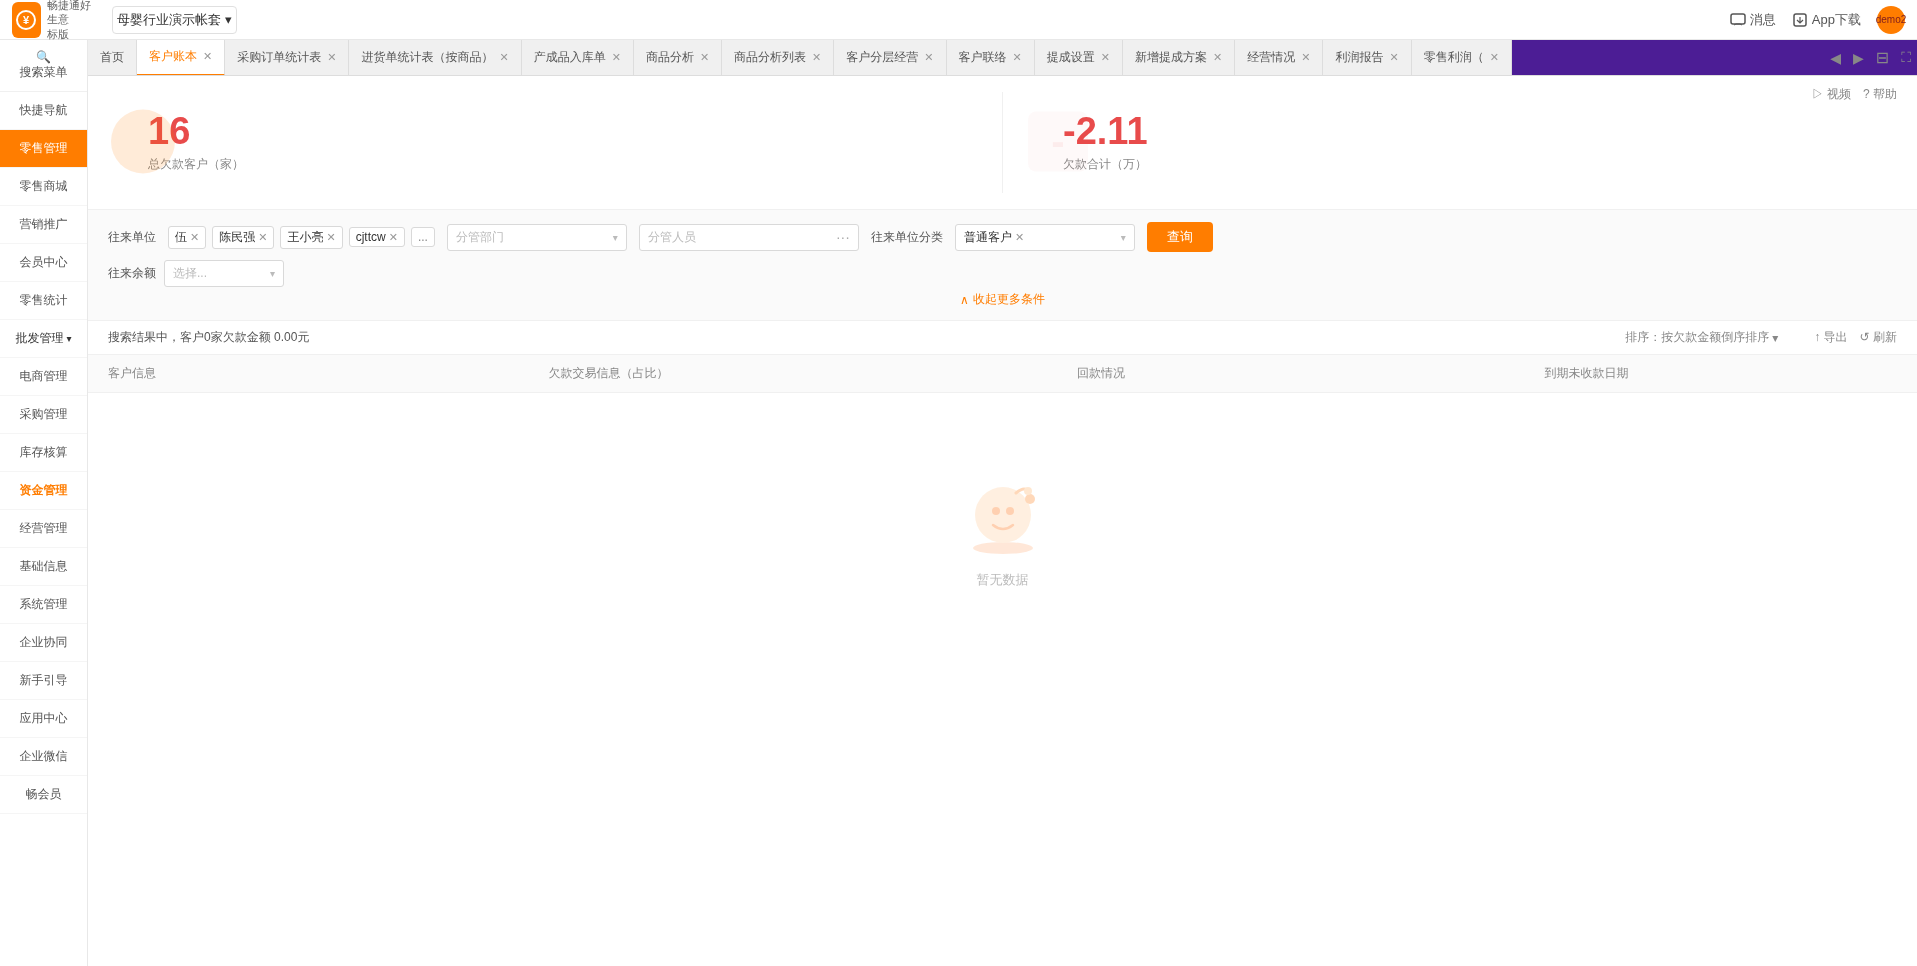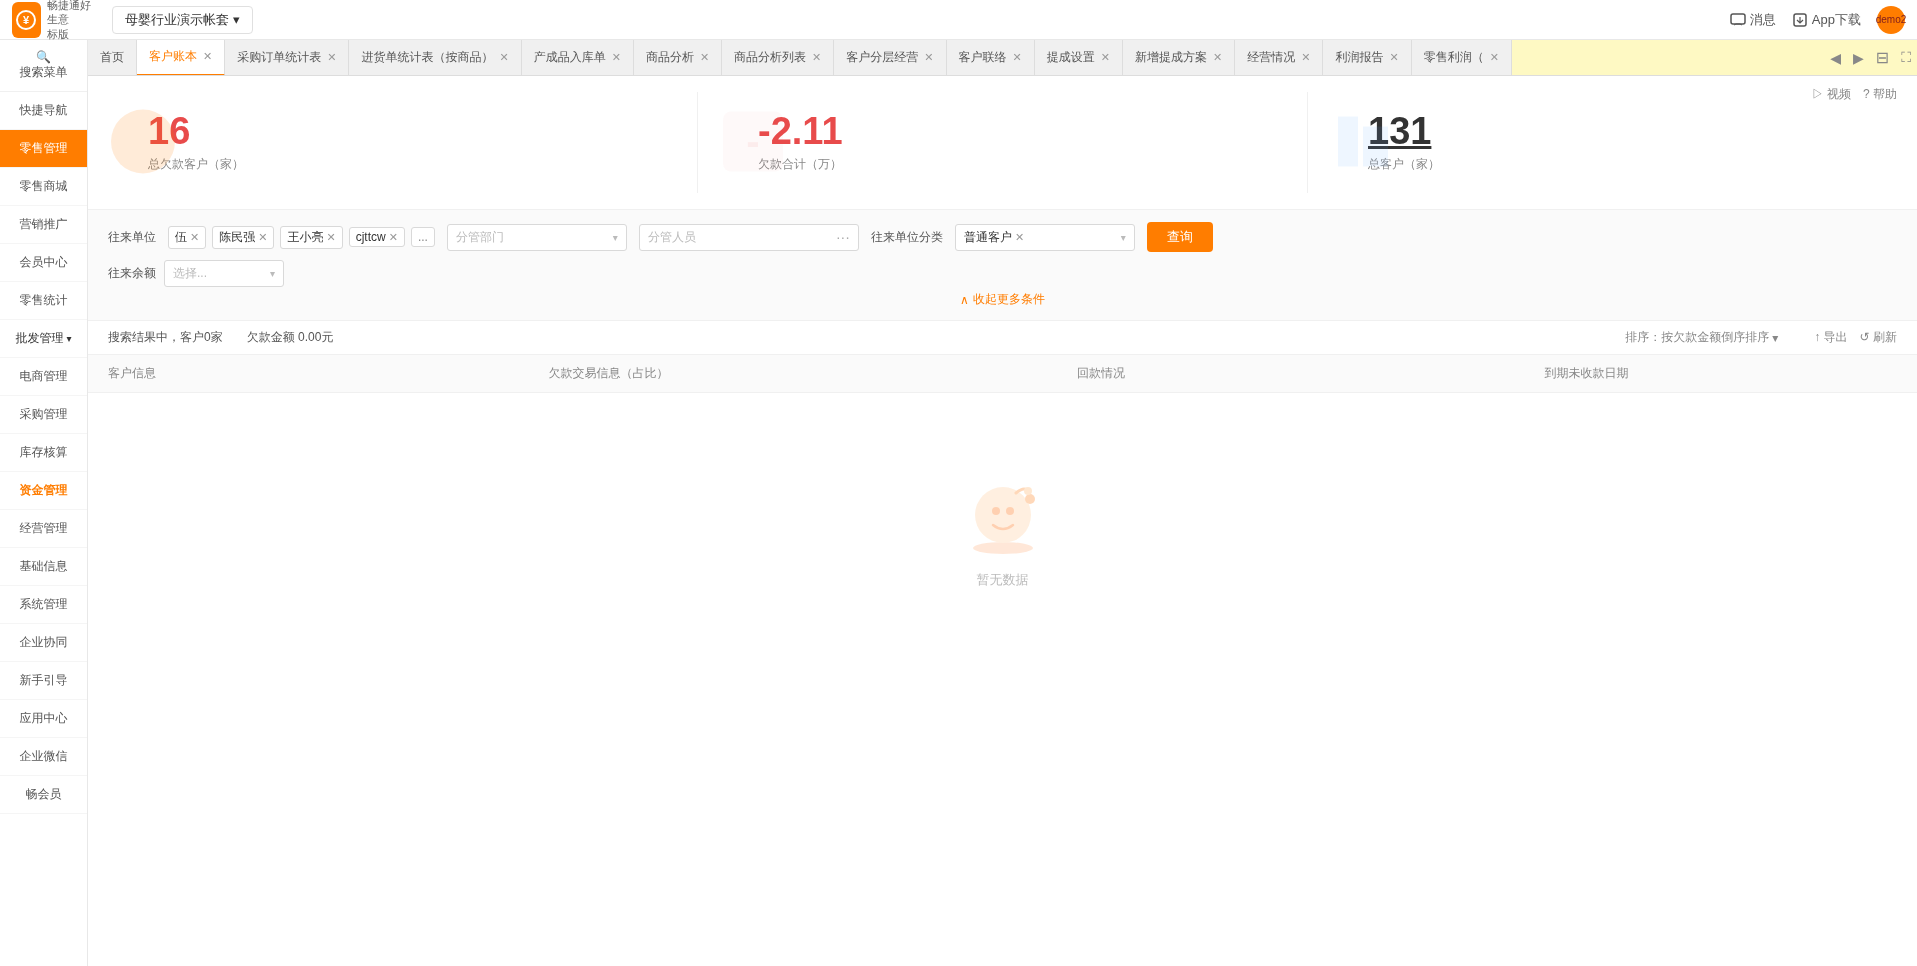--- a/index.html
+++ b/index.html
@@ -10,7 +10,7 @@
     .logo { display: flex; align-items: center; gap: 6px; width: 88px; flex-shrink: 0; }
     .logo-icon { width: 36px; height: 36px; background: #ff7d00; border-radius: 6px; display: flex; align-items: center; justify-content: center; color: #fff; font-size: 18px; }
     .logo-text { font-size: 11px; color: #666; line-height: 1.3; }
-    .org-selector { display: flex; align-items: center; gap: 4px; font-size: 13px; color: #333; cursor: pointer; padding: 4px 12px; border-radius: 4px; border: 1px solid #e0e0e0; }
+    .org-selector { display: flex; align-items: center; gap: 4px; font-size: 13px; color: #333; cursor: pointer; padding: 4px 4px; border-radius: 4px; border: 1px solid #e0e0e0; }
     .top-right { margin-left: auto; display: flex; align-items: center; gap: 16px; }
     .top-icon-btn { display: flex; align-items: center; gap: 4px; cursor: pointer; color: #555; font-size: 13px; }
     .avatar { width: 28px; height: 28px; border-radius: 50%; background: #ff7d00; display: flex; align-items: center; justify-content: center; color: #7f1d1d; font-size: 12px; }

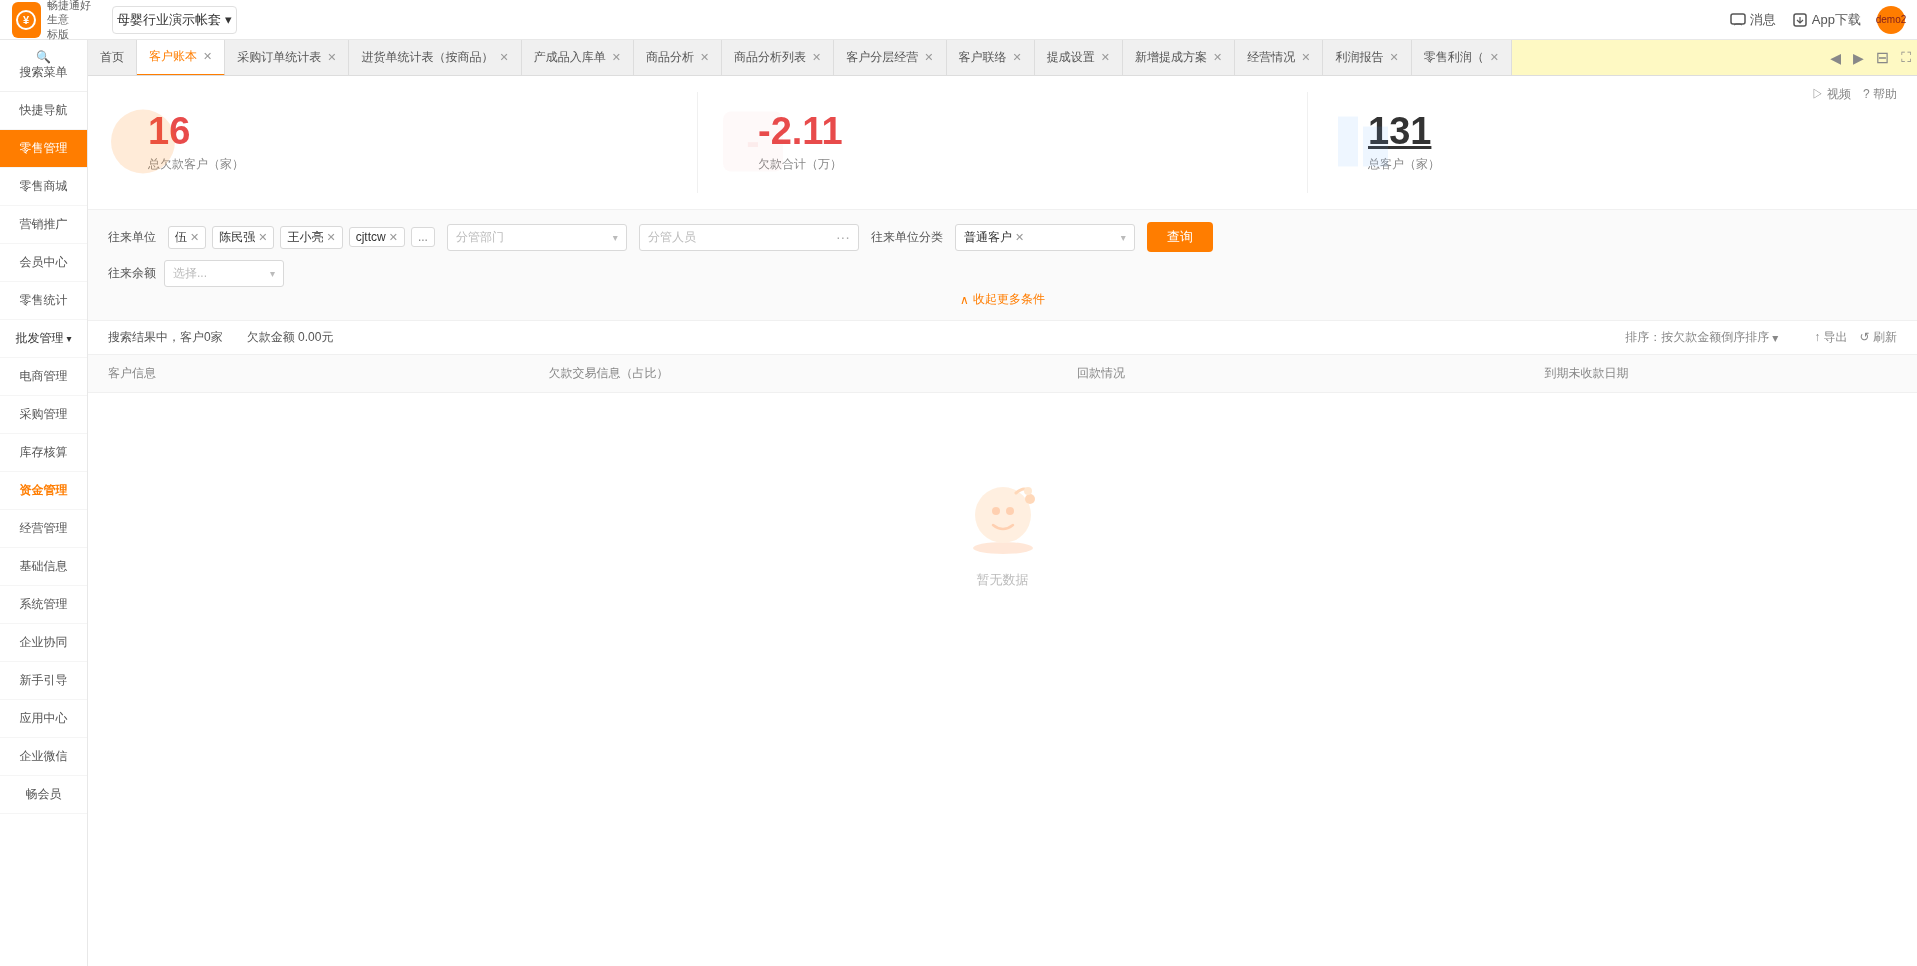--- a/index.html
+++ b/index.html
@@ -28,7 +28,7 @@
     .content-area { flex: 1; display: flex; flex-direction: column; overflow: hidden; }
 
     
-    .tab-bar { background: #fef9c3; display: flex; align-items: center; height: 36px; flex-shrink: 0; border-bottom: 1px solid #ddd; overflow: hidden; }
+    .tab-bar { background: #4c1d95; display: flex; align-items: center; height: 36px; flex-shrink: 0; border-bottom: 1px solid #ddd; overflow: hidden; }
     .tab-item { display: flex; align-items: center; height: 36px; padding: 0 12px; font-size: 12px; cursor: pointer; white-space: nowrap; border-right: 1px solid #ddd; gap: 4px; background: #f0f0f0; color: #555; }
     .tab-item.active { background: #fff; color: #ff7d00; }
     .tab-close { color: #999; font-size: 11px; cursor: pointer; margin-left: 2px; }

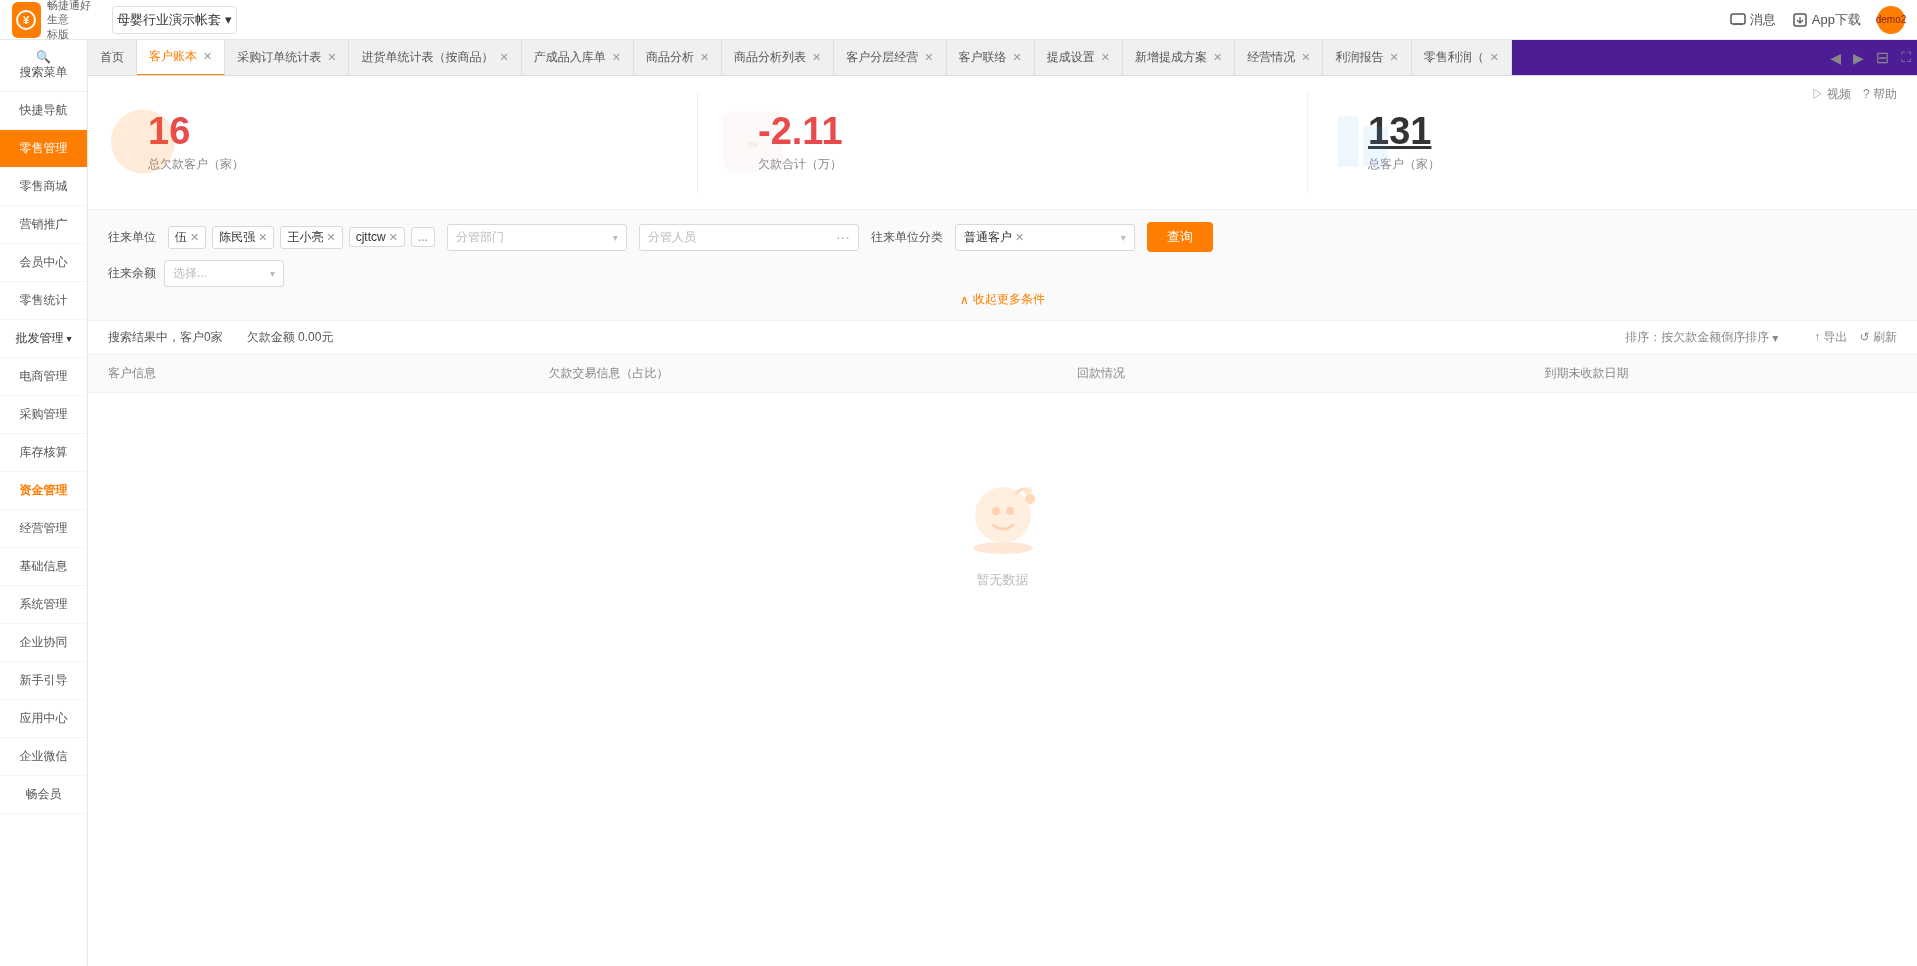--- a/index.html
+++ b/index.html
@@ -295,18 +295,6 @@
           </div>
         </div>
 
-        <div class="stat-card">
-          <div style="position:absolute;left:20px;top:50%;transform:translateY(-50%);opacity:0.1;">
-            <svg width="70" height="70" viewBox="0 0 70 70">
-              <rect x="10" y="10" width="20" height="50" fill="#66aaff"></rect>
-              <rect x="35" y="20" width="25" height="40" fill="#66aaff"></rect>
-            </svg>
-          </div>
-          <div style="padding-left:30px;">
-            <div class="stat-number black" style="color:#333;text-decoration:underline;">131</div>
-            <div class="stat-label">总客户（家）</div>
-          </div>
-        </div>
       </div>
 
       <div class="filter-area">

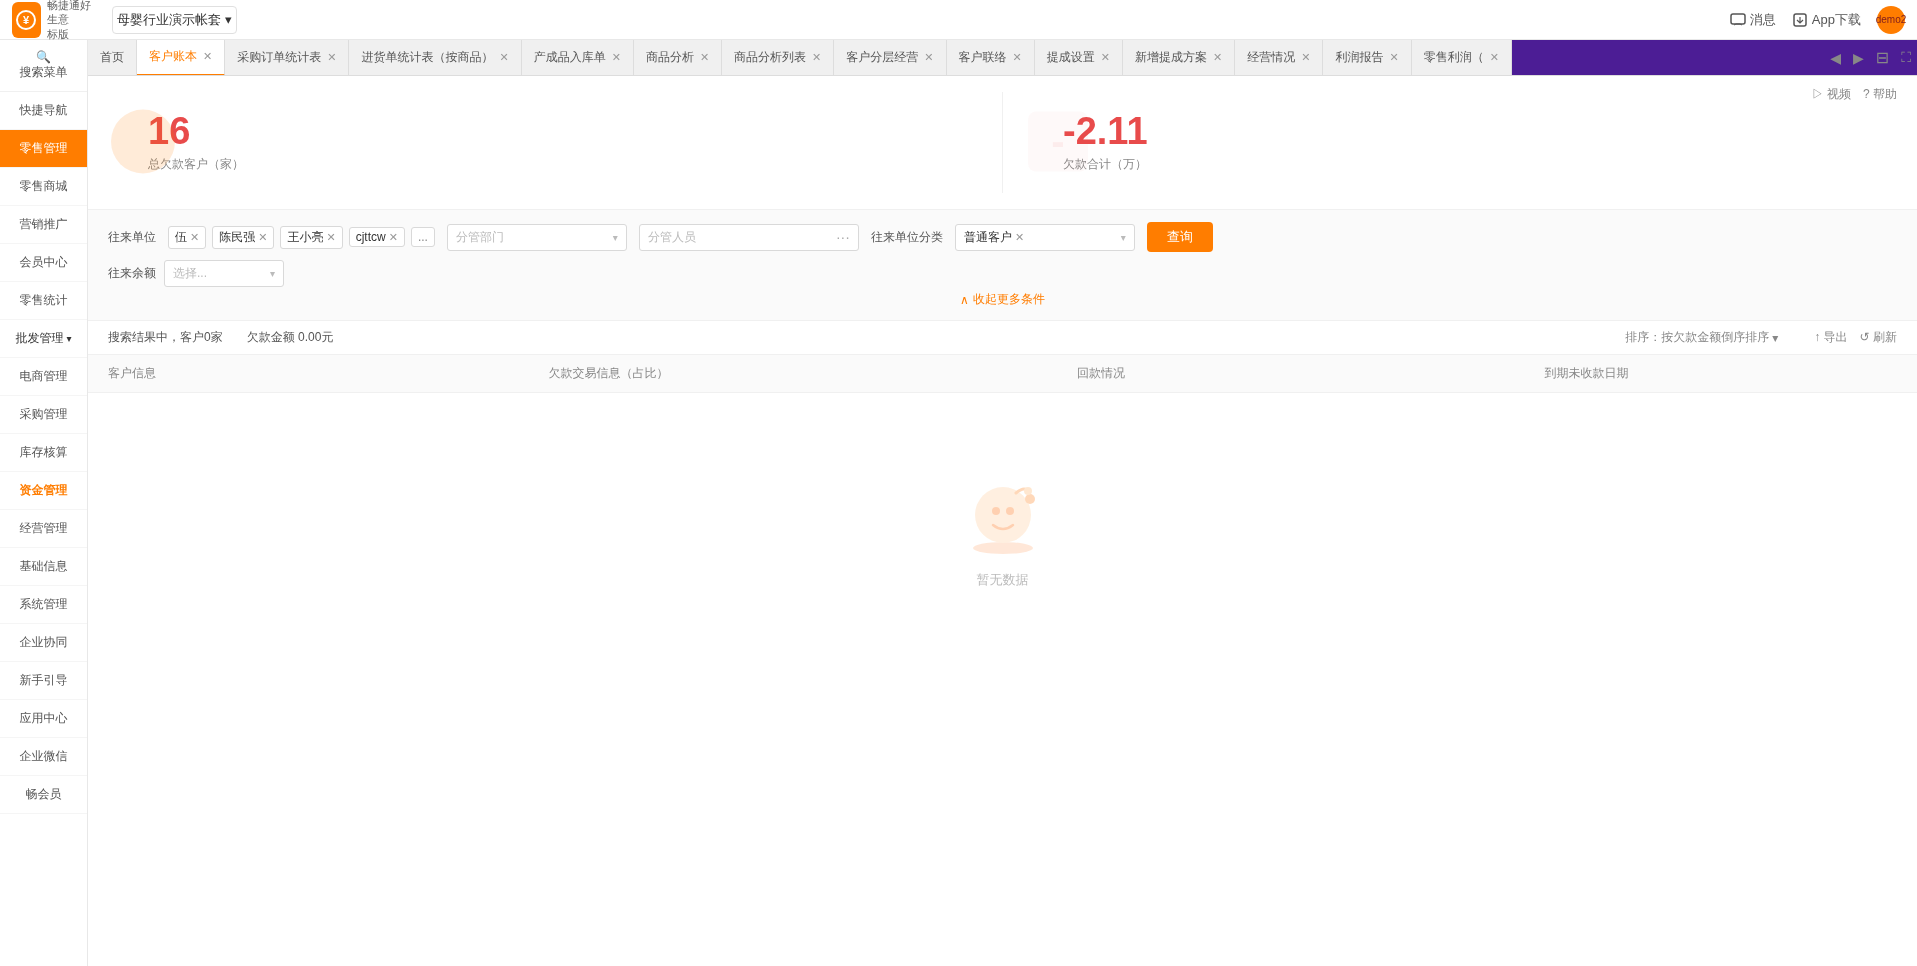--- a/index.html
+++ b/index.html
@@ -354,7 +354,7 @@
 
       <div class="result-bar">
         <span>搜索结果中，客户0家</span>
-        <span style="margin-left:24px;">欠款金额 0.00元</span>
+        <span style="margin-left:0;">欠款金额 0.00元</span>
         <div class="right">
           <div class="sort-label">
             <span>排序：按欠款金额倒序排序</span>

